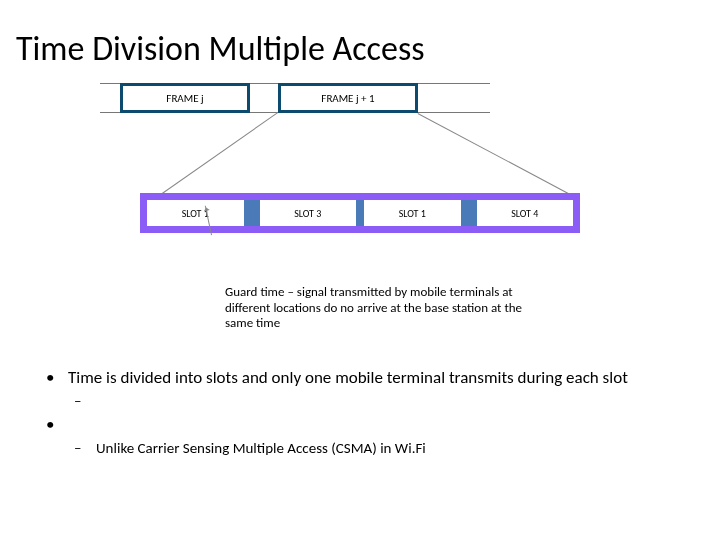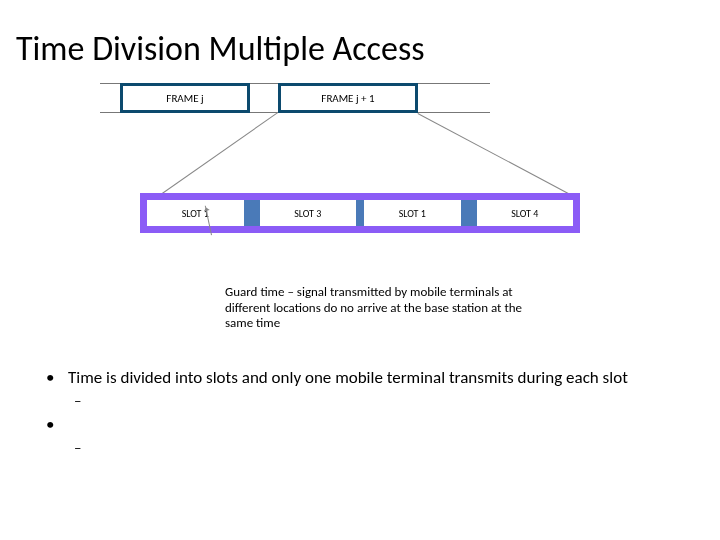--- a/index.html
+++ b/index.html
@@ -180,6 +180,7 @@
   </div>
   <div class="b2">
     <span class="dash">–</span>
+    <span>Unlike Carrier Sensing Multiple Access (CSMA) in Wi.Fi</span>
   </div>
 </div>
 

